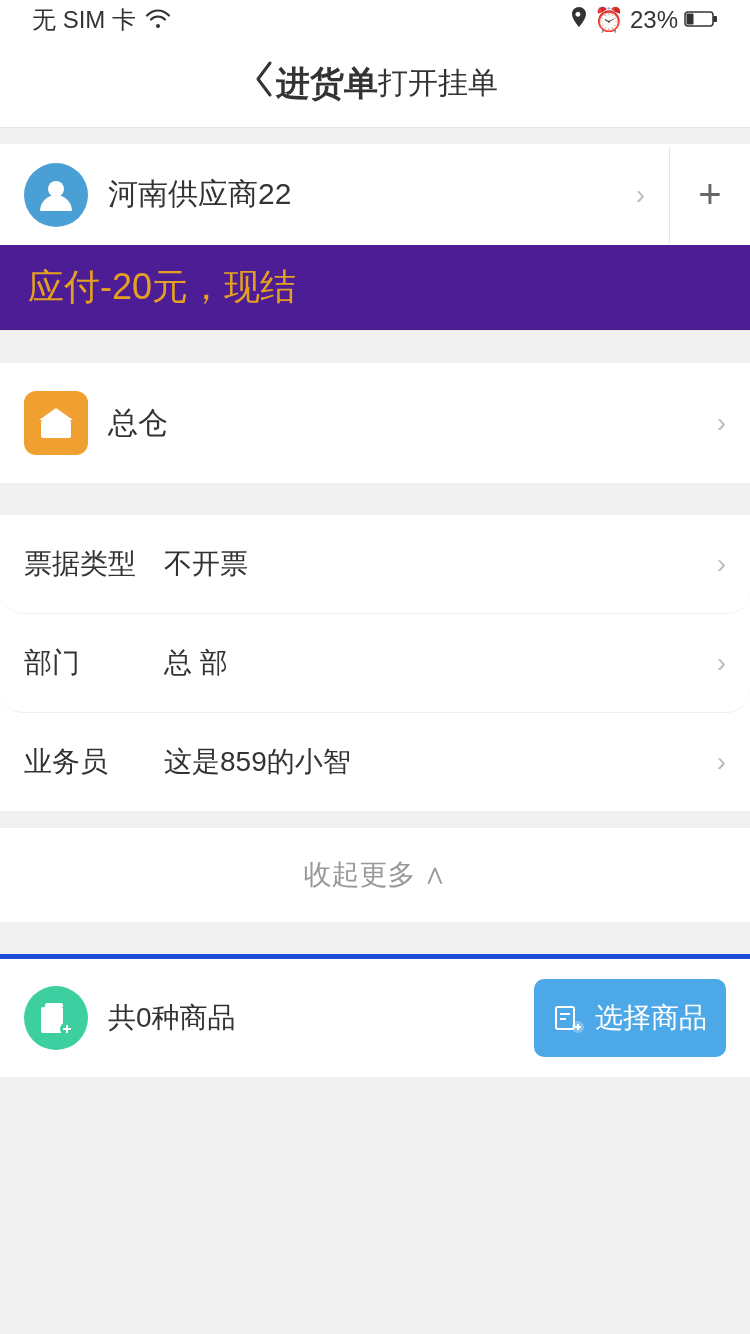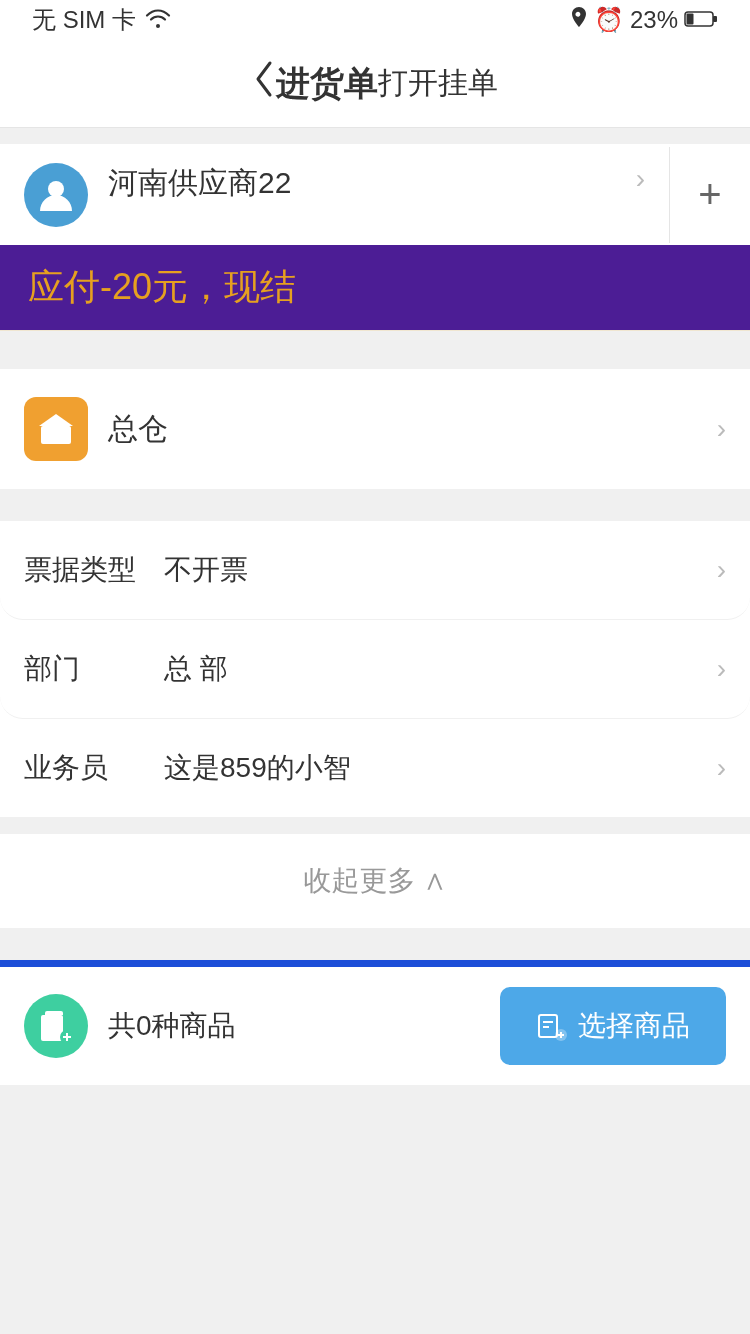--- a/index.html
+++ b/index.html
@@ -69,6 +69,7 @@
     .supplier-row {
       flex: 1;
       display: flex;
+      align-items: center;
       padding: 16px 24px;
       border-right: 1px solid #e5e5e5;
     }

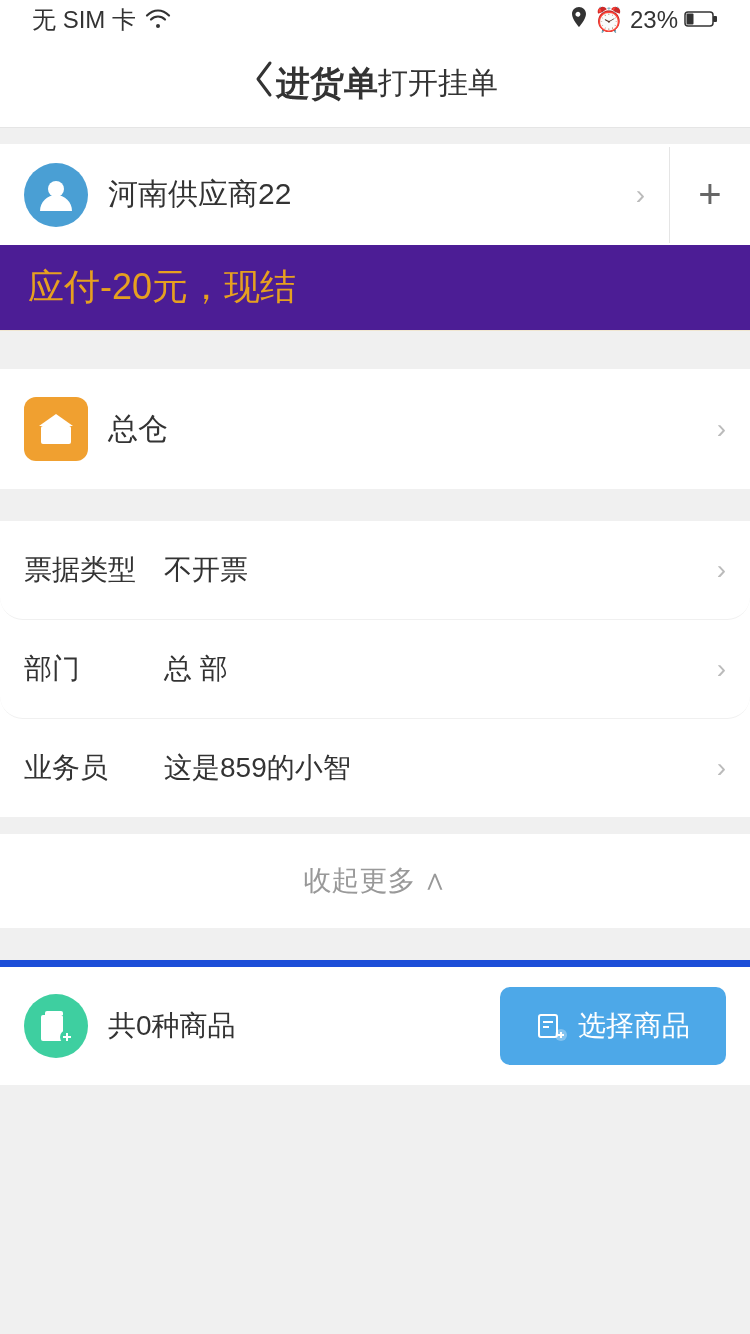--- a/index.html
+++ b/index.html
@@ -117,7 +117,7 @@
     
     .warehouse-section {
       background: #fff;
-      margin-top: 22px;
+      margin-top: 16px;
     }
     .row-item {
       display: flex;

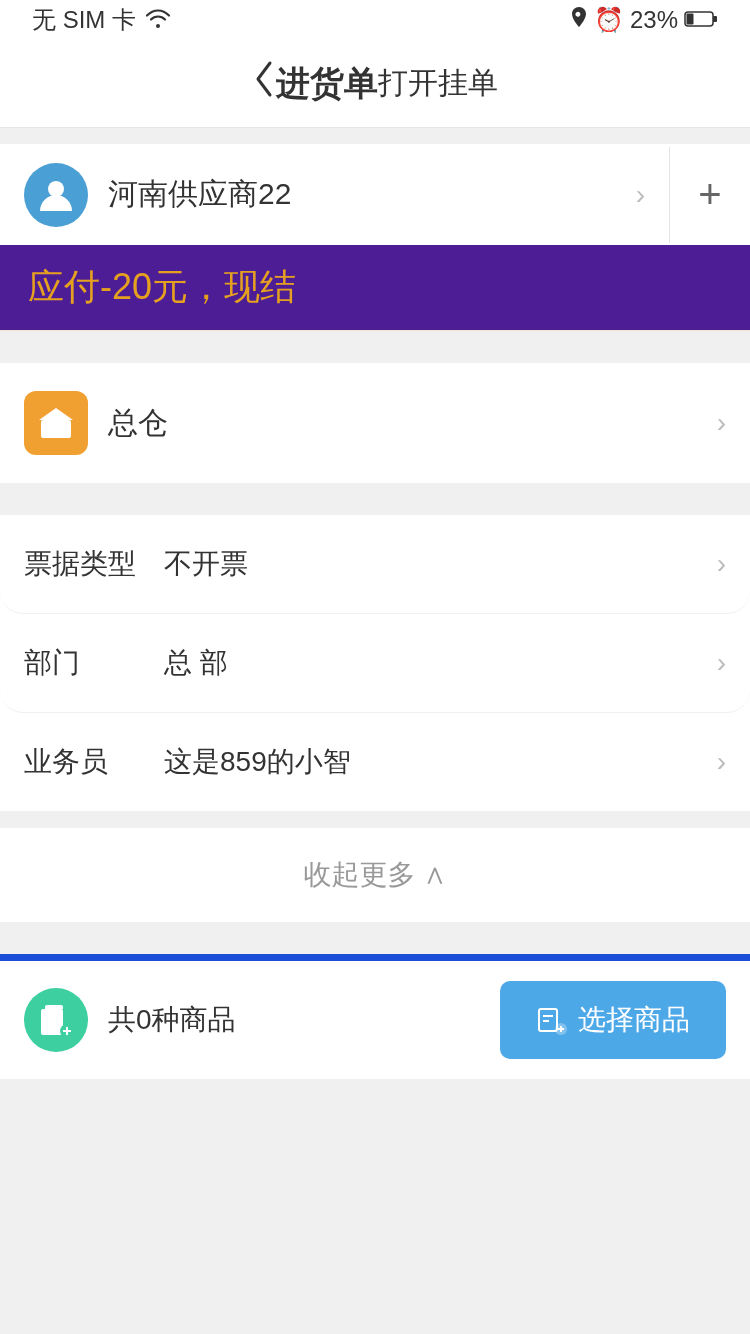--- a/index.html
+++ b/index.html
@@ -197,7 +197,7 @@
       align-items: center;
       padding: 20px 24px;
       margin-top: 16px;
-      border-top: 7px solid #1d4ed8;
+      border-top: 5px solid #1d4ed8;
     }
     .product-icon {
       width: 64px;

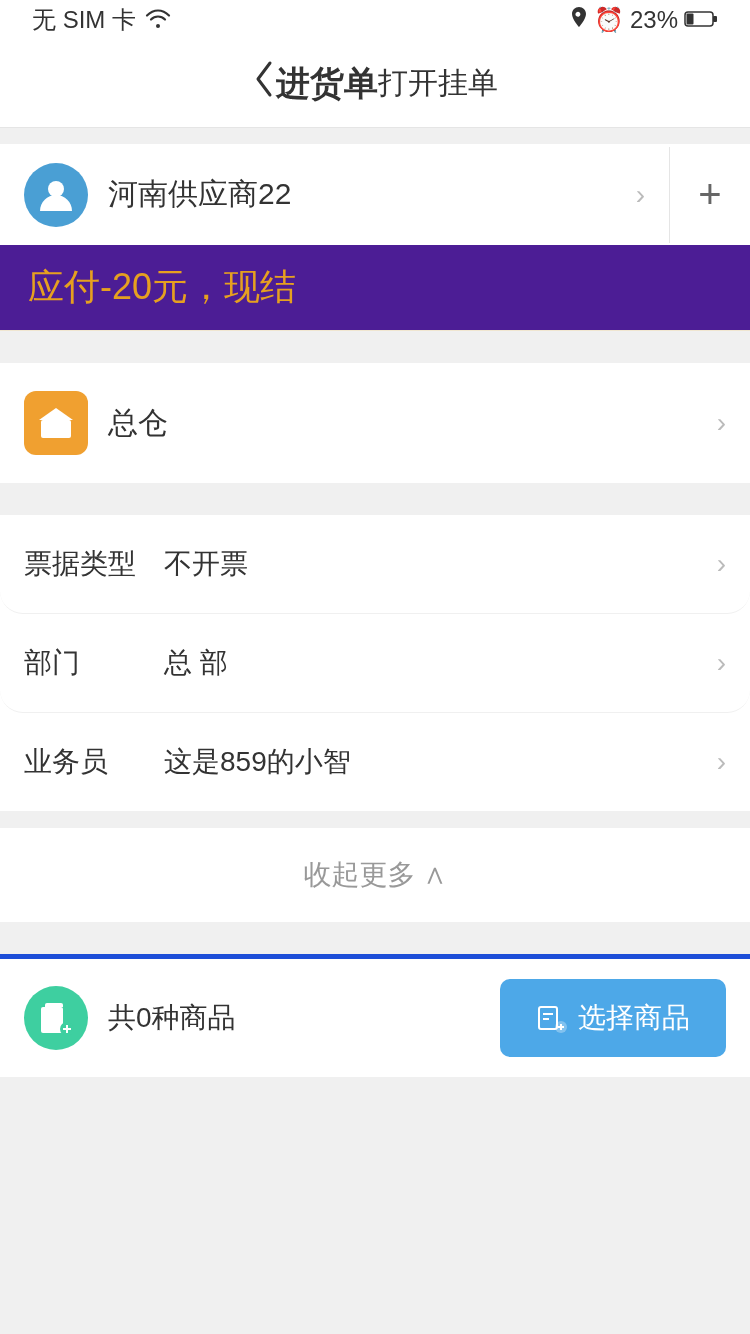--- a/index.html
+++ b/index.html
@@ -221,7 +221,7 @@
       color: #fff;
       border: none;
       border-radius: 10px;
-      padding: 20px 36px;
+      padding: 20px 19px;
       font-size: 28px;
       display: flex;
       align-items: center;

